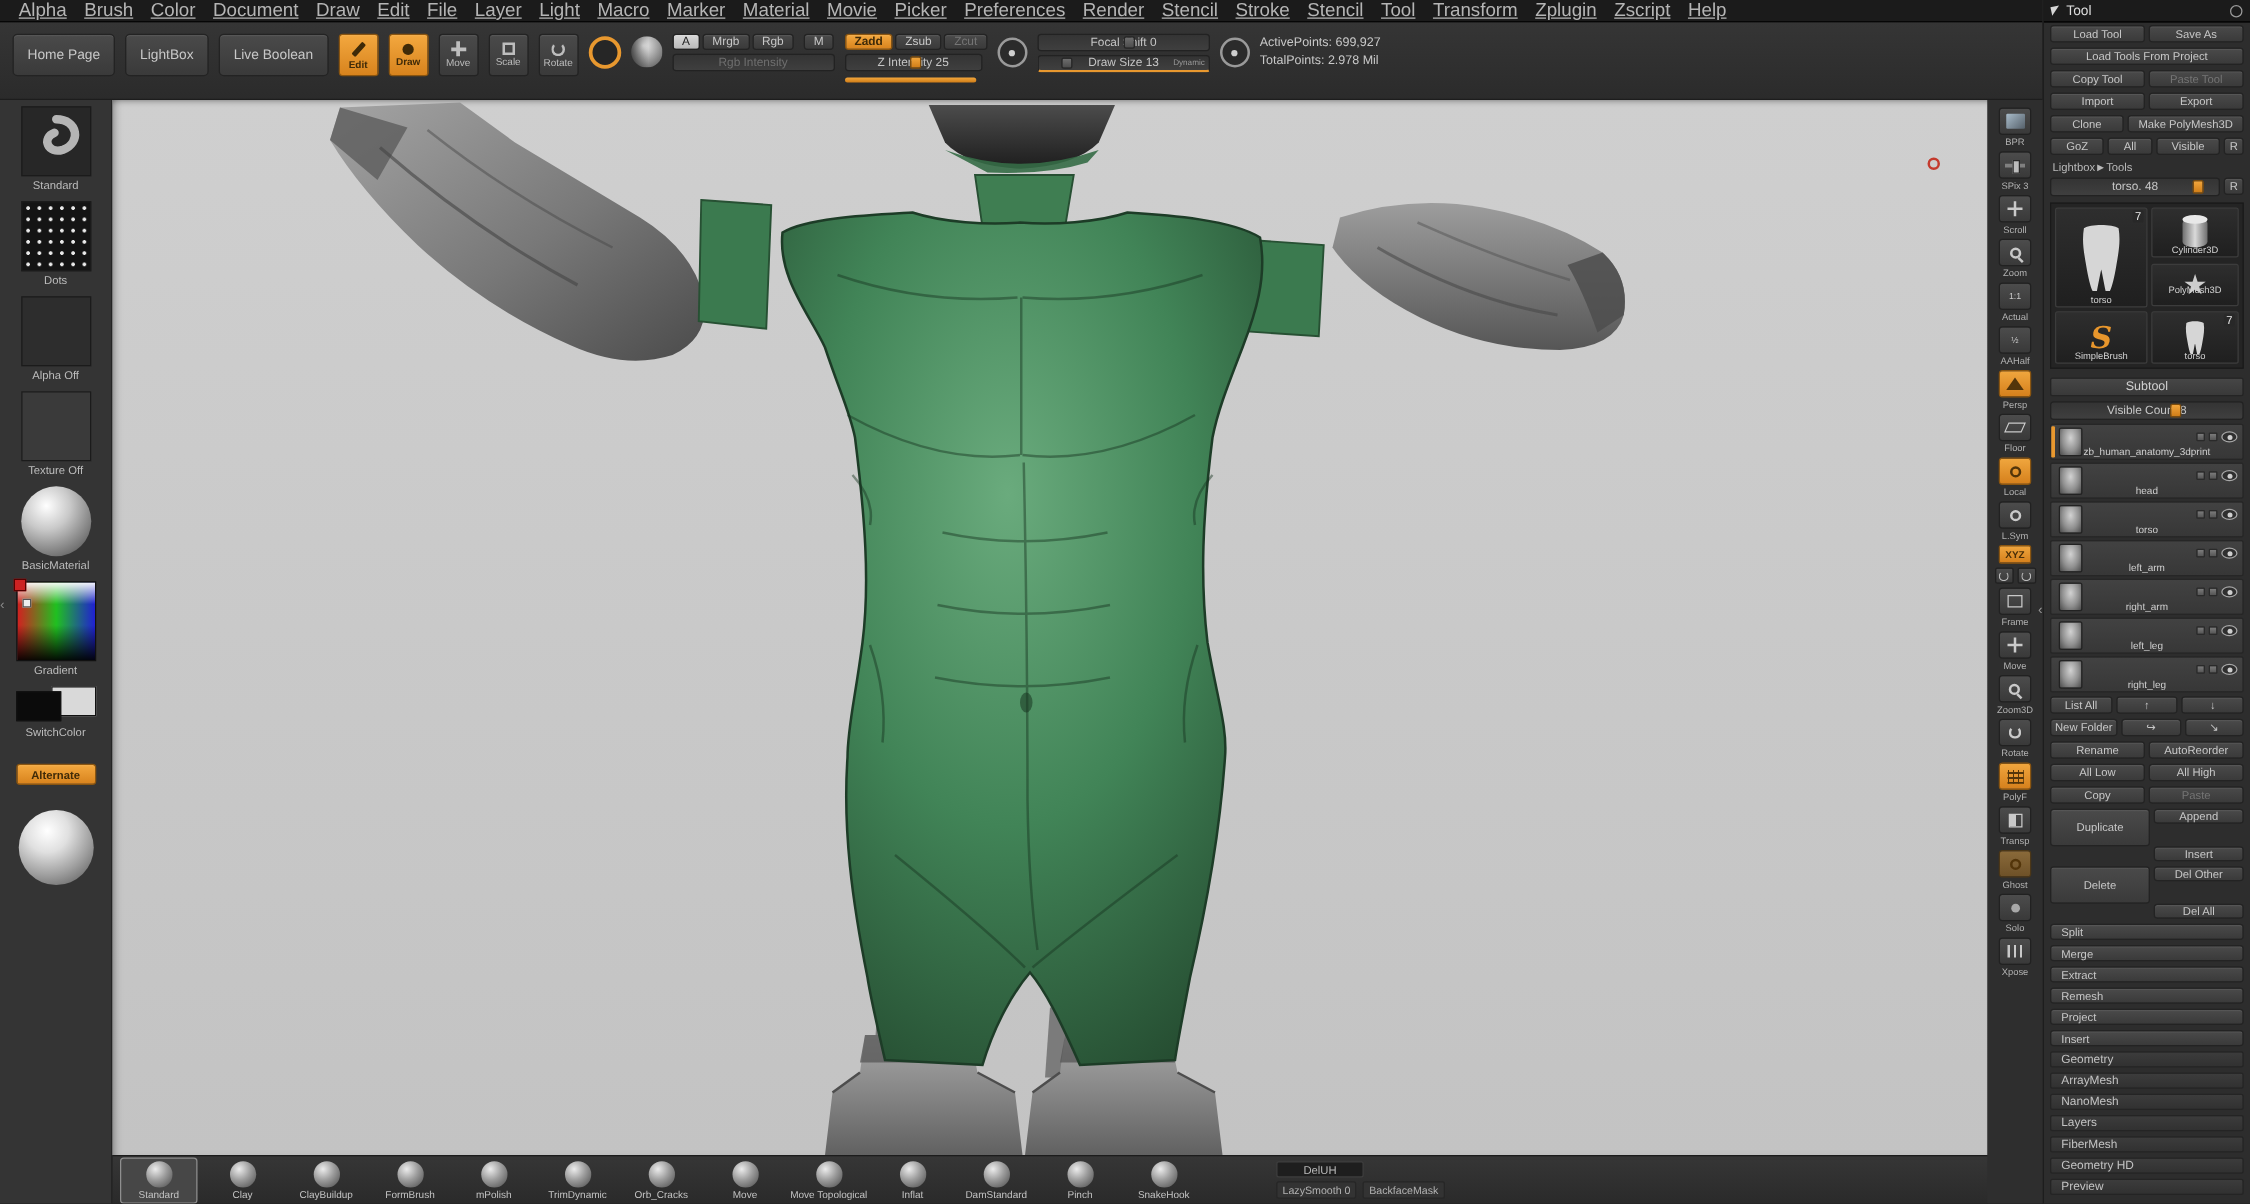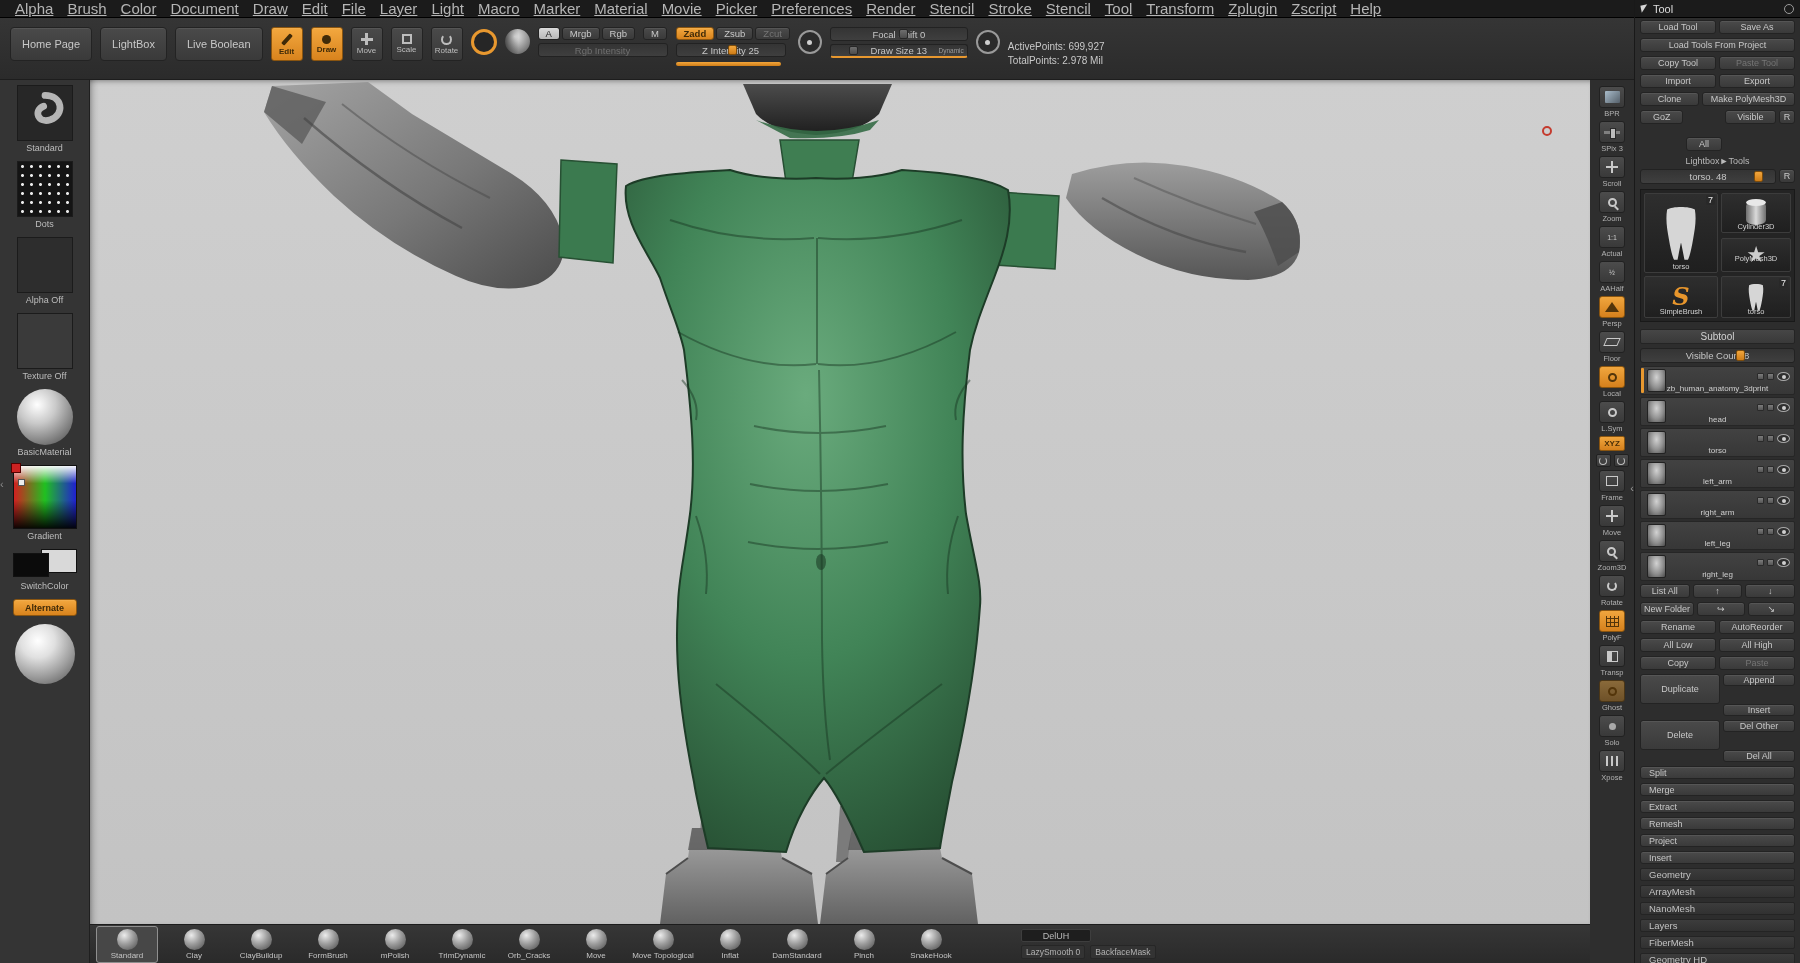--- a/index.html
+++ b/index.html
@@ -56,7 +56,7 @@
   .dial{width:24px;height:24px;border-radius:50%;border:2px solid #9a9a9a;margin-top:3px;
         display:flex;align-items:center;justify-content:center;background:#2b2b2b;}
   .dial::after{content:"";width:5px;height:5px;border-radius:50%;background:#cfcfcf;}
-  .pts{display:flex;flex-direction:column;gap:3px;color:#c9c9c9;font-size:10px;margin-top:14px;}
+  .pts{display:flex;flex-direction:column;gap:3px;color:#c9c9c9;font-size:10px;margin-top:2px;}
   .dyn{position:absolute;right:3px;font-size:6.5px;color:#9a9a9a;}
   .ds{border-bottom:2px solid #e8982f;}
 

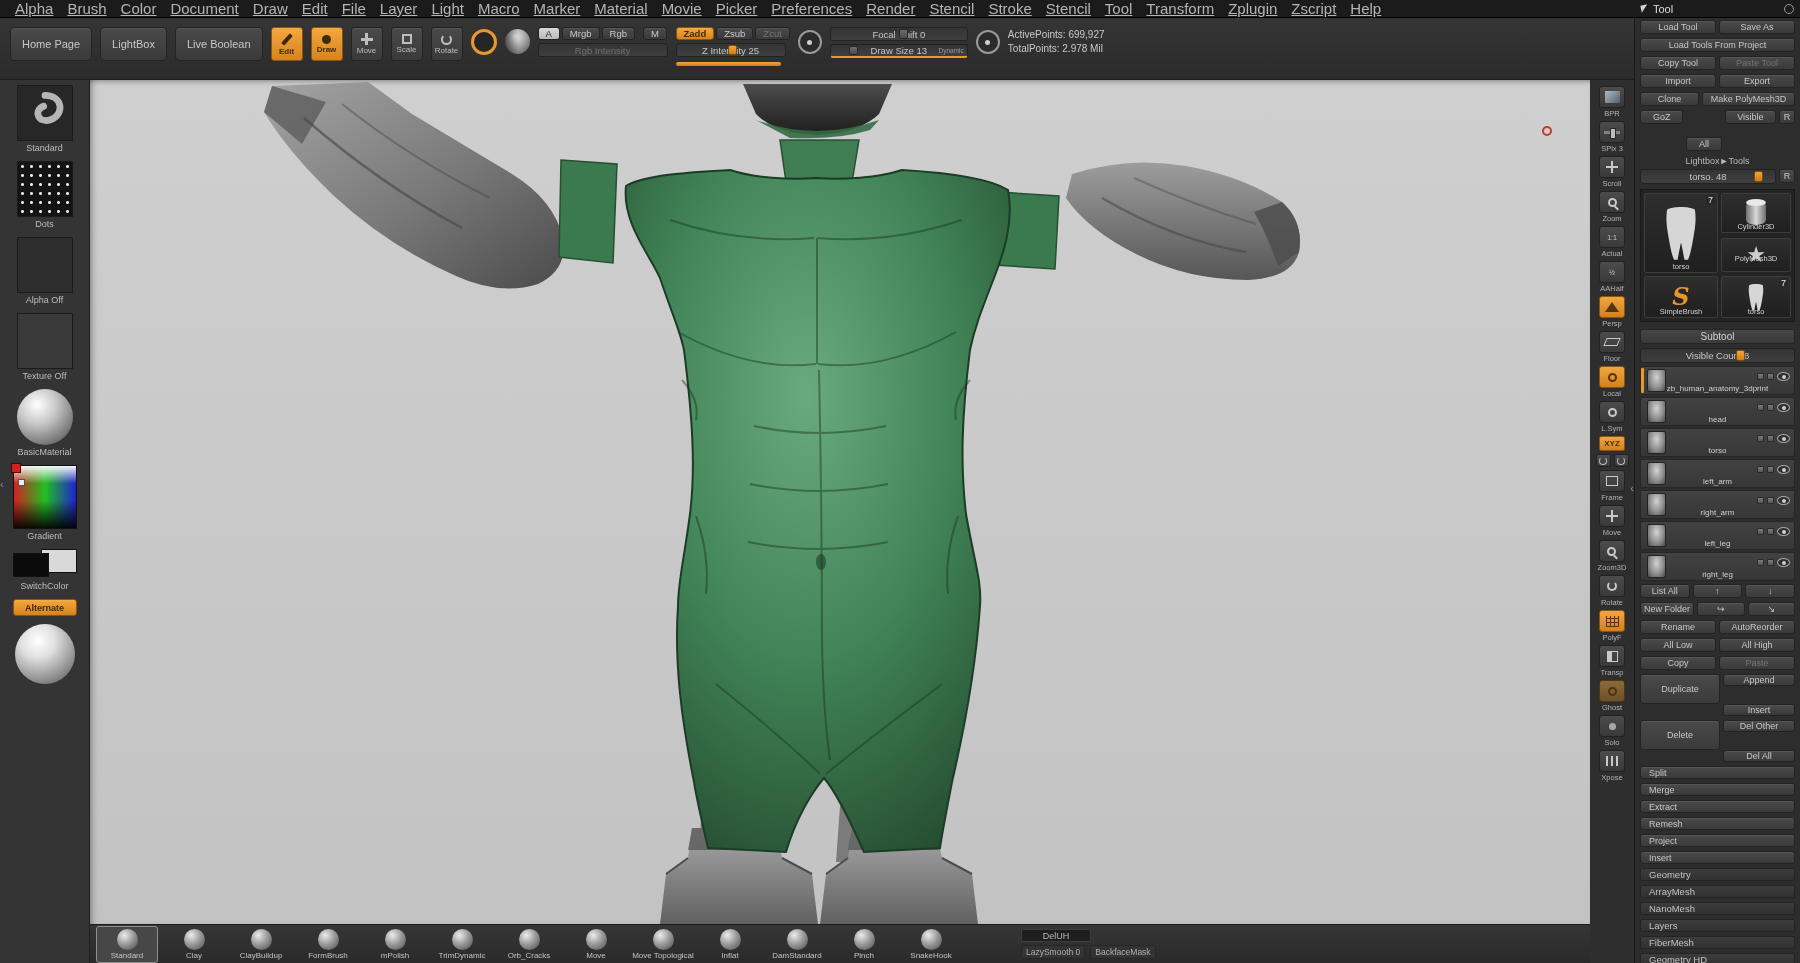--- a/index.html
+++ b/index.html
@@ -675,7 +675,7 @@
       <div class="btn" style="flex:0.9;">
           <span>GoZ</span>
         </div>
-      <div class="btn" style="flex:0.7;margin-top:27px;">
+      <div class="btn" style="flex:0.7;">
           <span>All</span>
         </div>
       <div class="btn" style="flex:1.1;">

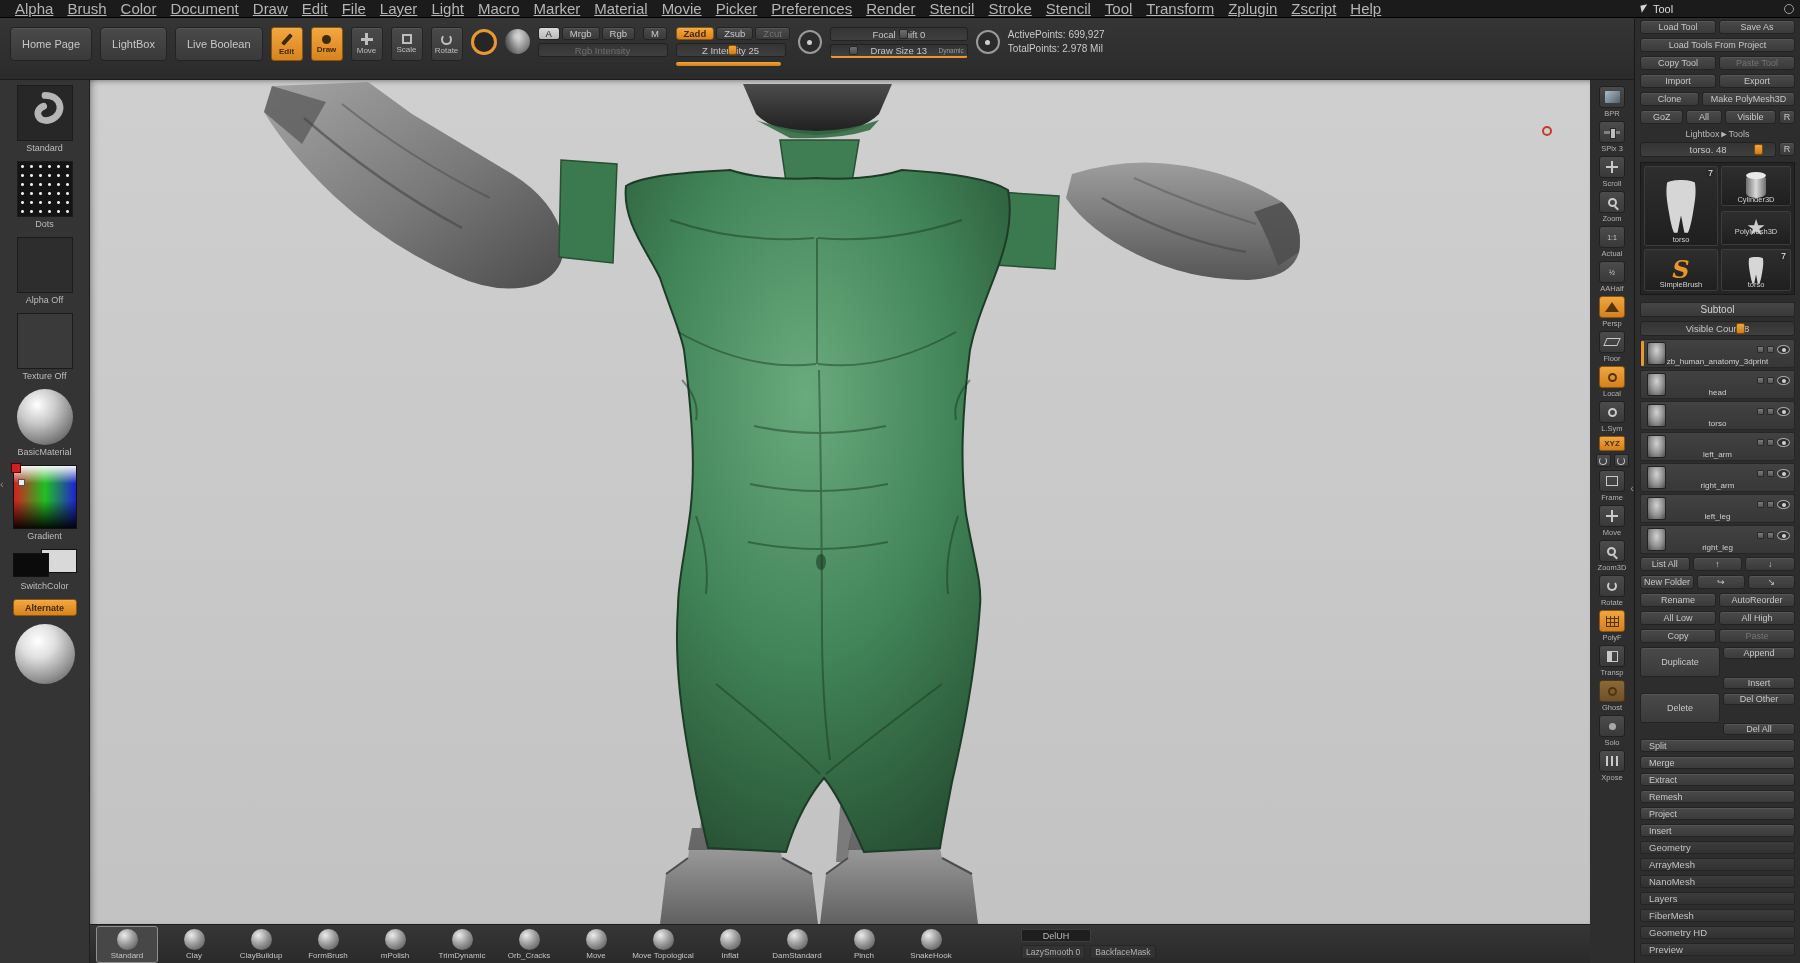--- a/index.html
+++ b/index.html
@@ -151,7 +151,7 @@
   .trow{display:flex;gap:3px;margin:2px 5px;}
   .trow .btn{flex:1;height:14px;font-size:9px;padding:0 3px;}
   .btn.r{flex:0 0 16px;padding:0;}
-  .plabel{font-size:9px;color:#b9b9b9;margin:3px 7px 1px;text-align:center;}
+  .plabel{font-size:9px;color:#b9b9b9;margin:3px 7px 1px;}
   .trow .slider{flex:1;height:15px;}
   .thumb-area{background:#242424;border:1px solid #191919;margin:3px 5px;padding:3px;display:grid;
               grid-template-columns:74px 1fr;grid-auto-rows:min-content;gap:3px;}

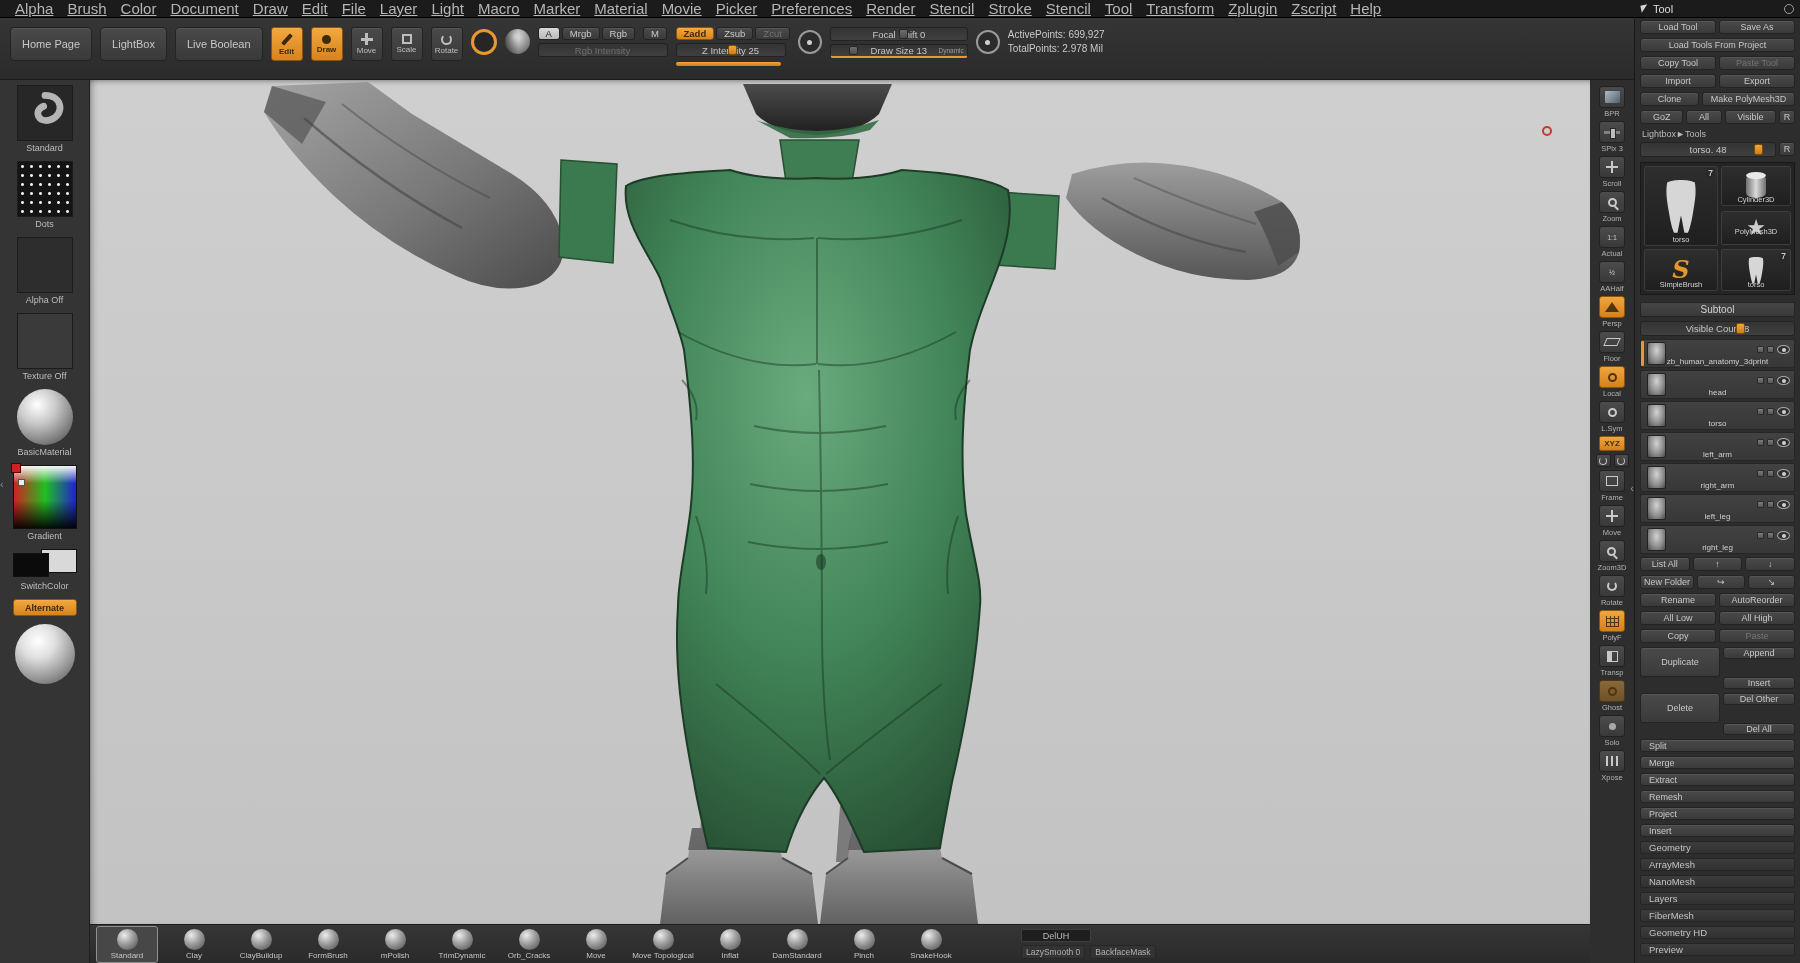--- a/index.html
+++ b/index.html
@@ -79,7 +79,7 @@
   .sw-b{position:absolute;width:36px;height:24px;border:1px solid #111;}
   .sw-back{right:0;top:0;background:#d9d9d9;}
   .sw-front{left:0;top:4px;background:#0b0b0b;}
-  .alt-btn{width:64px;height:17px;margin:0 auto;align-items:center;}
+  .alt-btn{width:64px;height:17px;margin:12px auto;align-items:center;}
   .big-sphere{width:60px;height:60px;border-radius:50%;
      background:radial-gradient(circle at 38% 28%,#ffffff,#e0e0e0 30%,#9f9f9f 62%,#4c4c4c 100%);}
   .side-collapse{position:absolute;left:0;top:398px;color:#8a8a8a;font-size:11px;}

